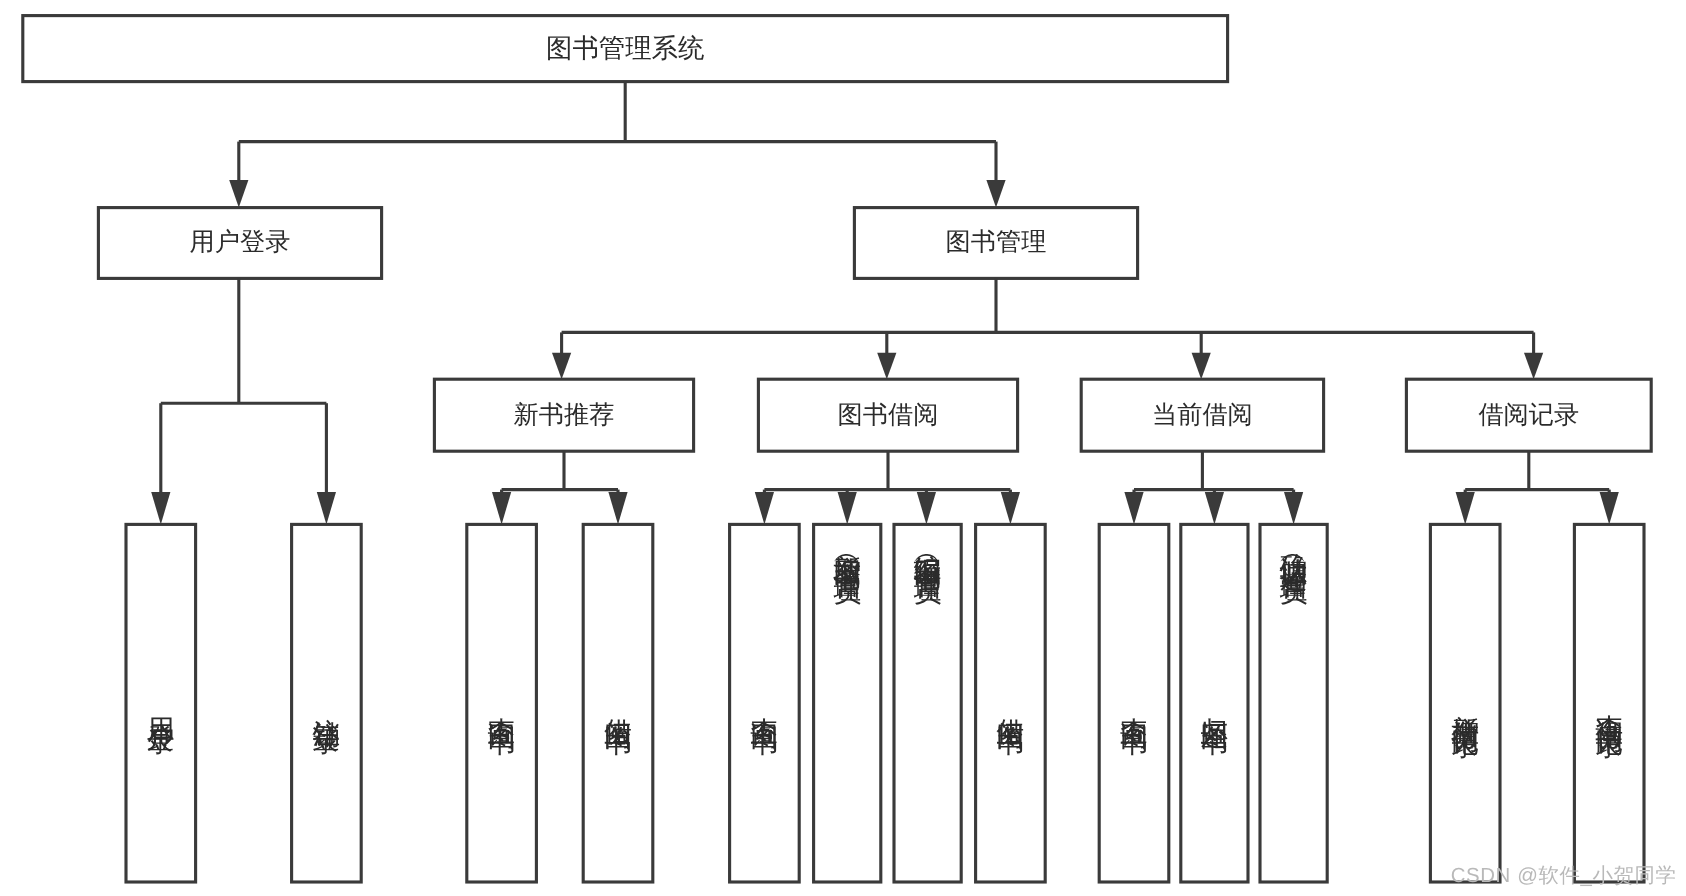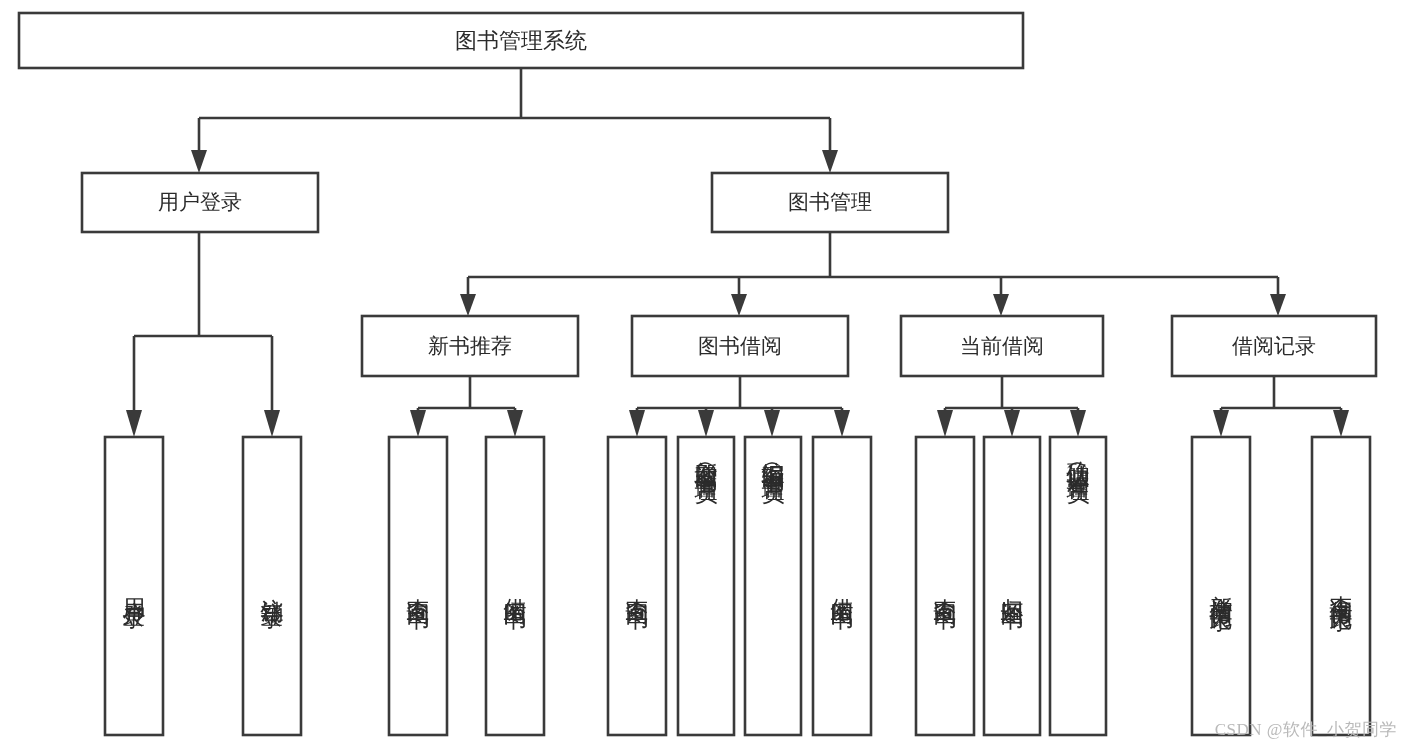--- a/index.html
+++ b/index.html
@@ -76,7 +76,7 @@
     position: absolute;
     right: 8px;
     bottom: 6px;
-    font-family: Liberation Serif, serif;
+    font-family: Liberation Sans, sans-serif;
     font-size: 17px;
     color: #b9b9b9;
     white-space: nowrap;

